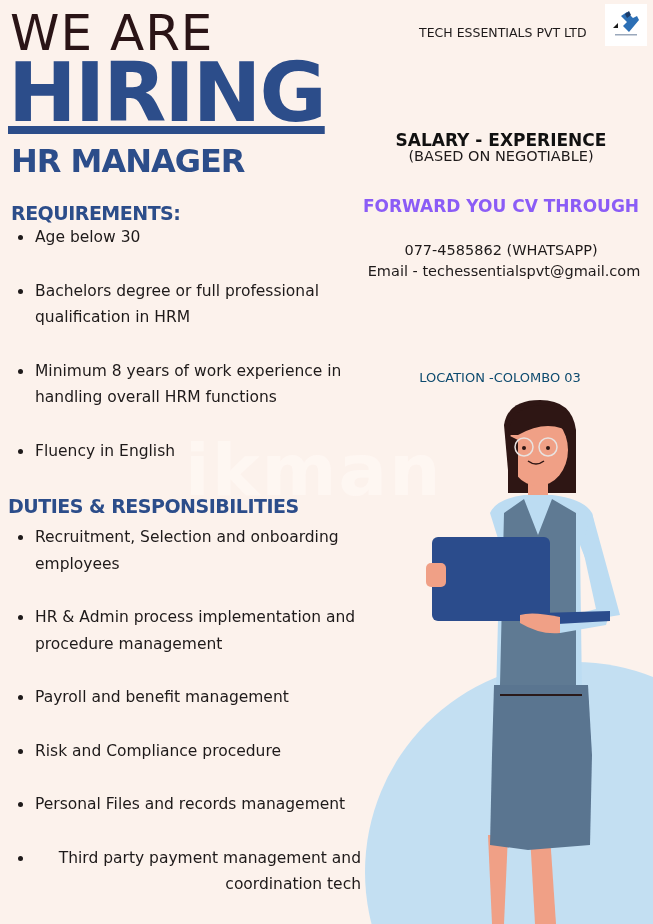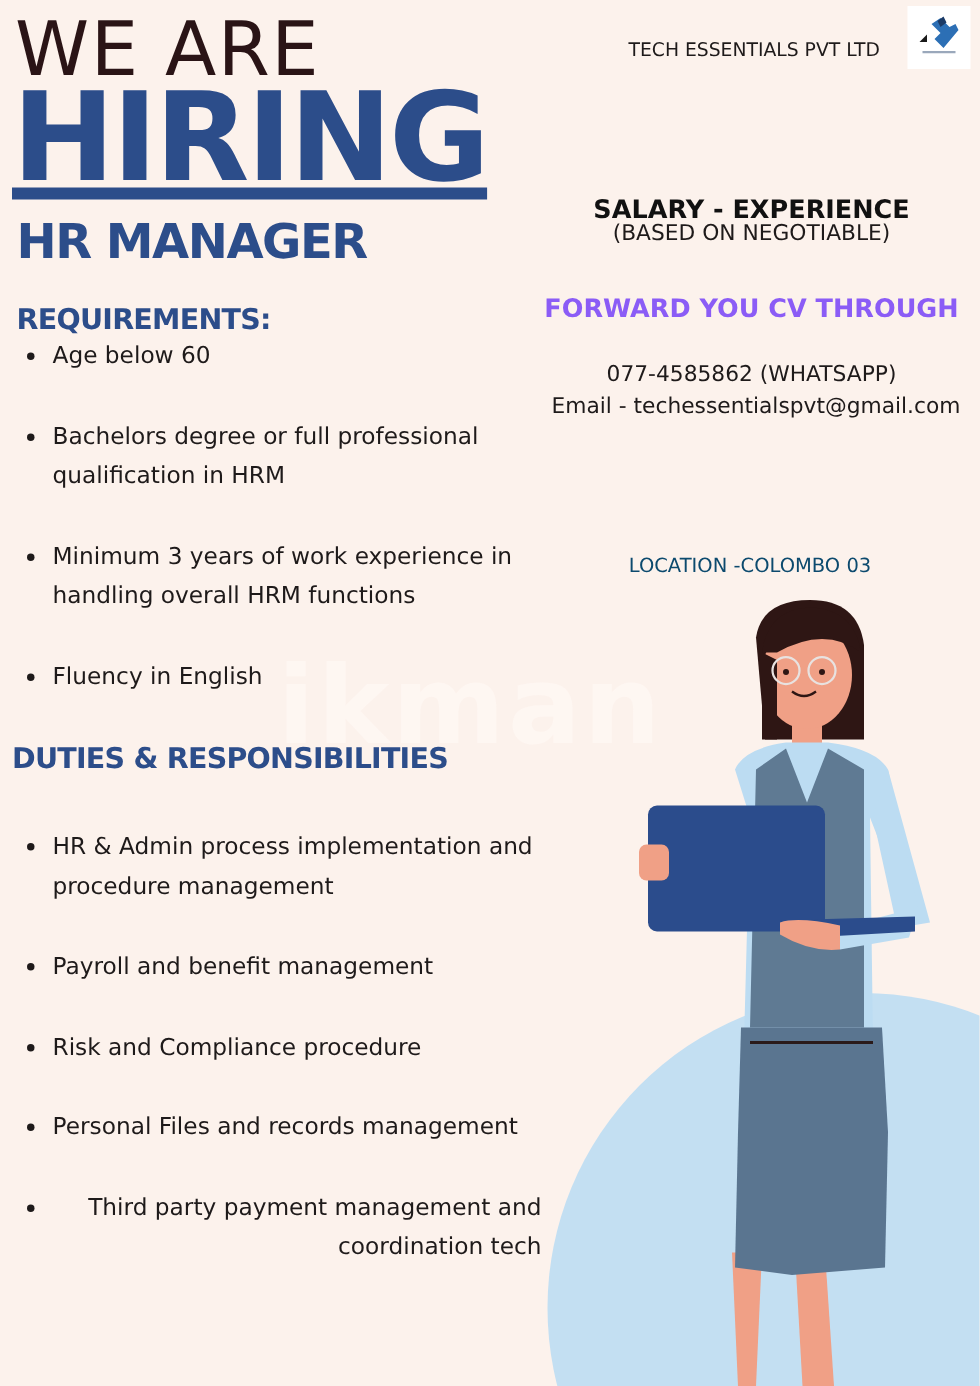--- a/index.html
+++ b/index.html
@@ -124,7 +124,7 @@
 
 <div class="section-title" style="left:11px; top:202px;">REQUIREMENTS:</div>
 <ul class="bullets" style="left:11px; top:224px; width:345px;">
-  <li>Age below 60</li>
+  <li>Age below 30</li>
   <li style="margin-top:27px;">Bachelors degree or full professional qualification in HRM</li>
   <li style="margin-top:27px;">Minimum 3 years of work experience in handling overall HRM functions</li>
   <li style="margin-top:27px;">Fluency in English</li>

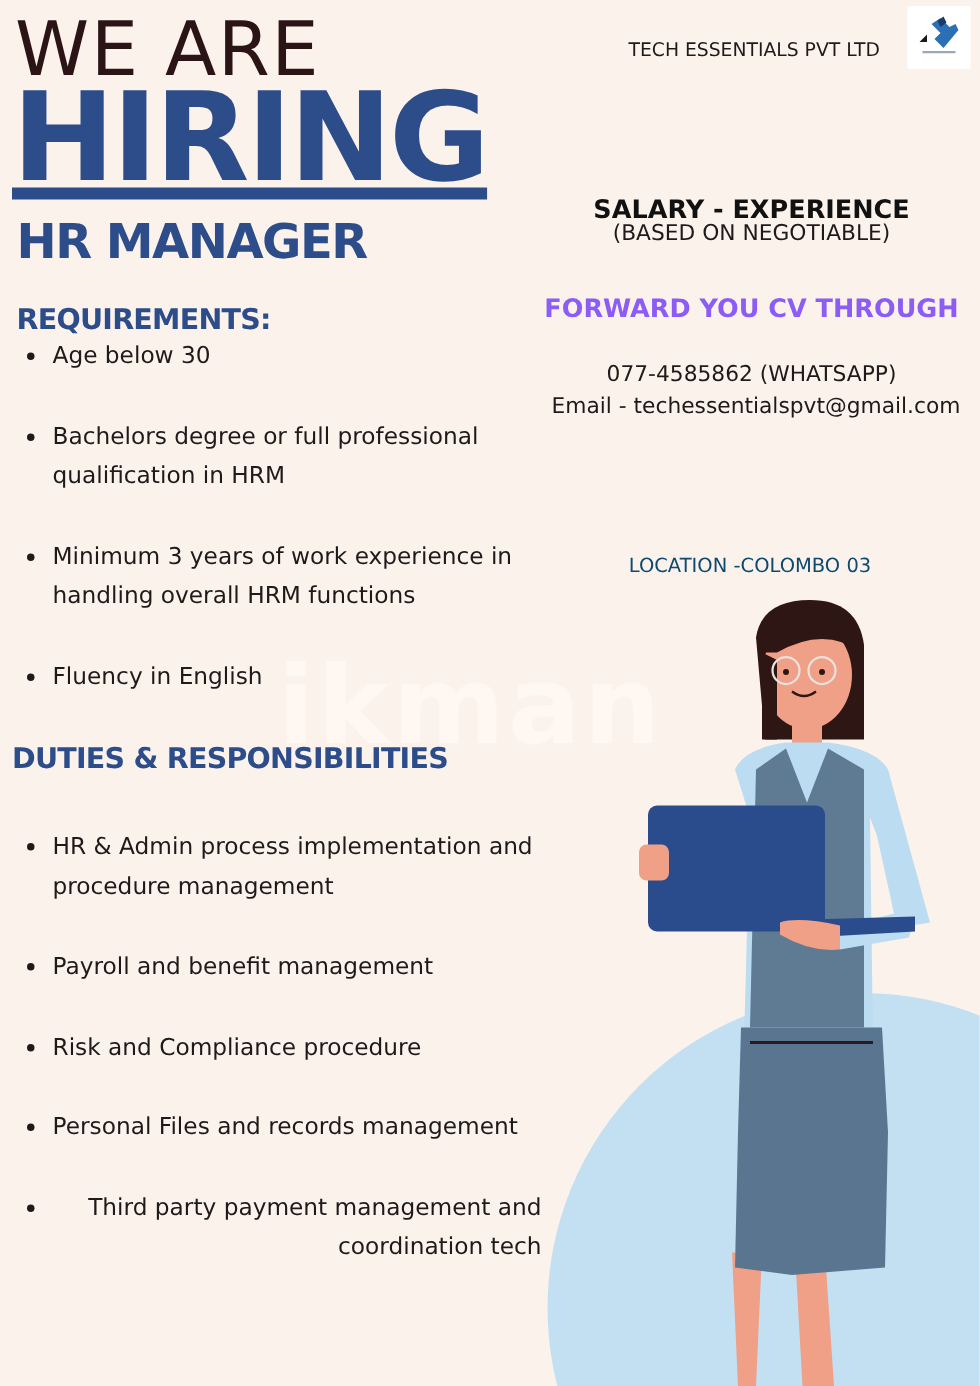--- a/index.html
+++ b/index.html
@@ -126,7 +126,7 @@
 <ul class="bullets" style="left:11px; top:224px; width:345px;">
   <li>Age below 30</li>
   <li style="margin-top:27px;">Bachelors degree or full professional qualification in HRM</li>
-  <li style="margin-top:27px;">Minimum 3 years of work experience in handling overall HRM functions</li>
+  <li style="margin-top:27px;">Minimum 8 years of work experience in handling overall HRM functions</li>
   <li style="margin-top:27px;">Fluency in English</li>
 </ul>
 

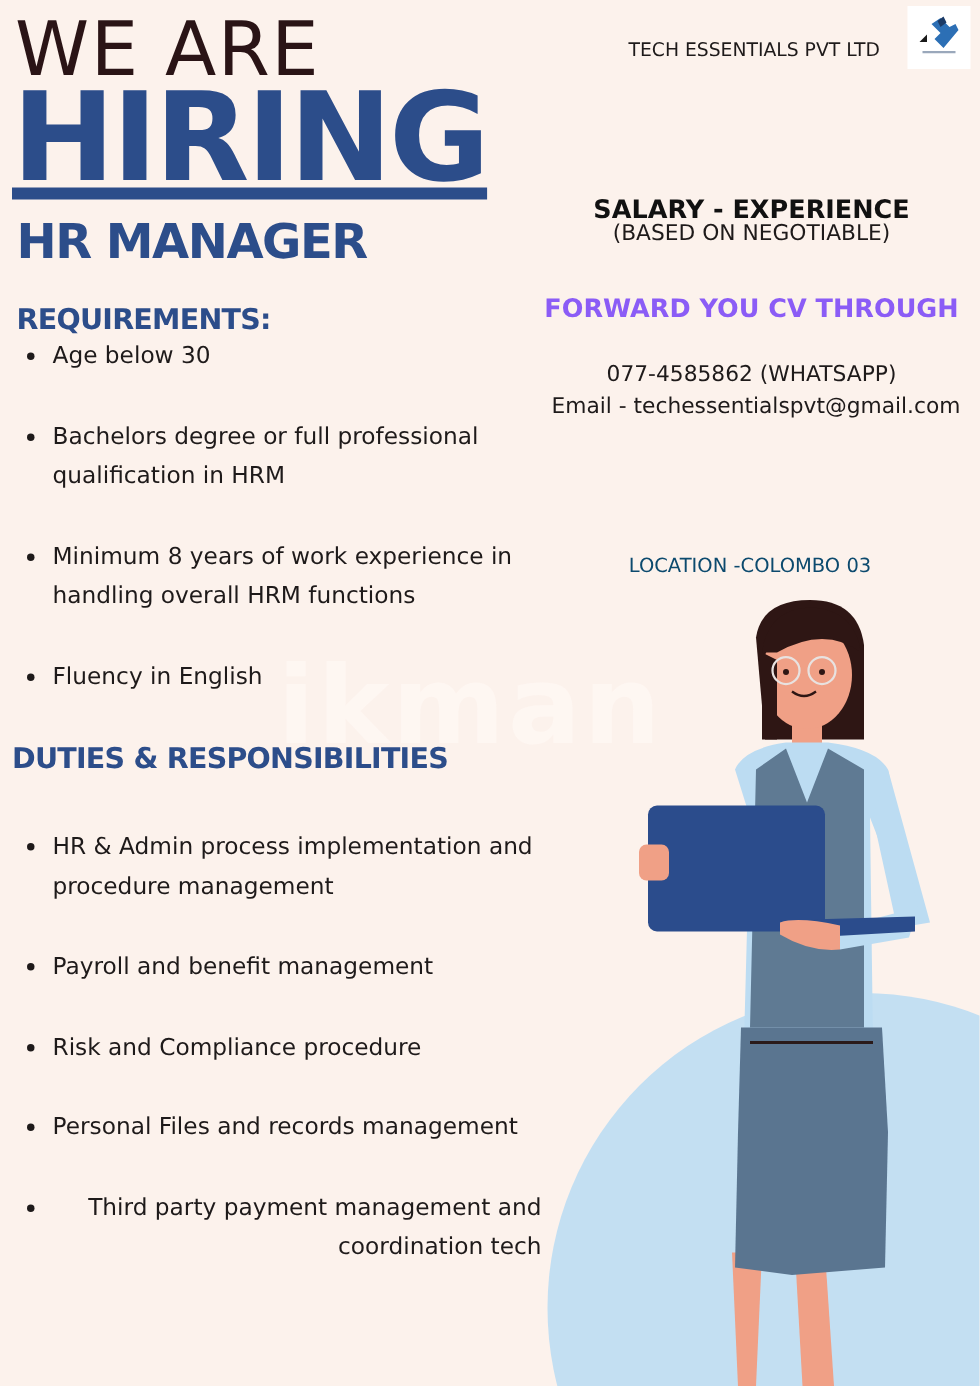--- a/index.html
+++ b/index.html
@@ -132,6 +132,7 @@
 
 <div class="section-title" style="left:8px; top:495px;">DUTIES &amp; RESPONSIBILITIES</div>
 <ul class="bullets" style="left:11px; top:524px; width:350px;">
+  <li>Recruitment, Selection and onboarding employees</li>
   <li style="margin-top:27px;">HR &amp; Admin process implementation and procedure management</li>
   <li style="margin-top:27px;">Payroll and benefit management</li>
   <li style="margin-top:27px;">Risk and Compliance procedure</li>

